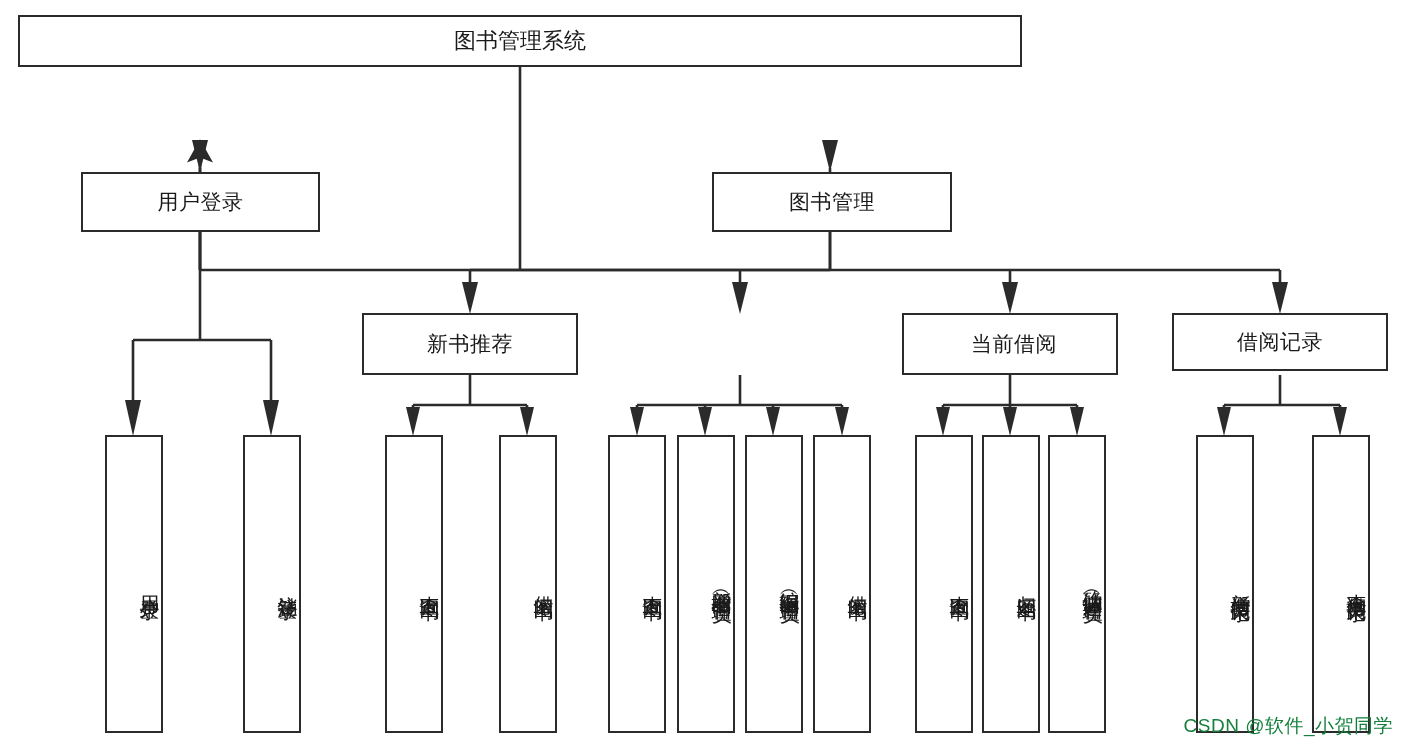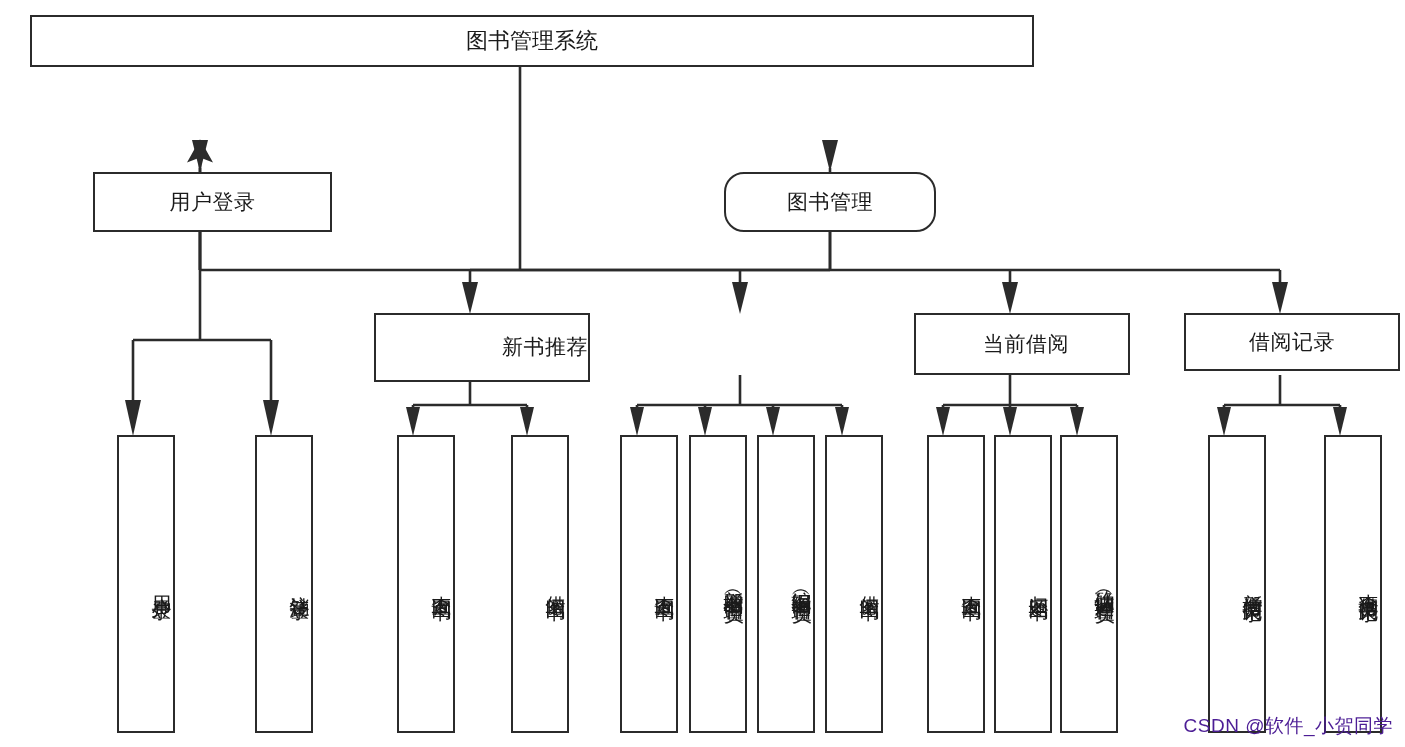--- a/index.html
+++ b/index.html
@@ -33,7 +33,6 @@
     justify-content: center;
     text-align: center;
     line-height: 1.18;
-    margin-left: 12px;
   }
   .node.h {
     font-size: 21px;

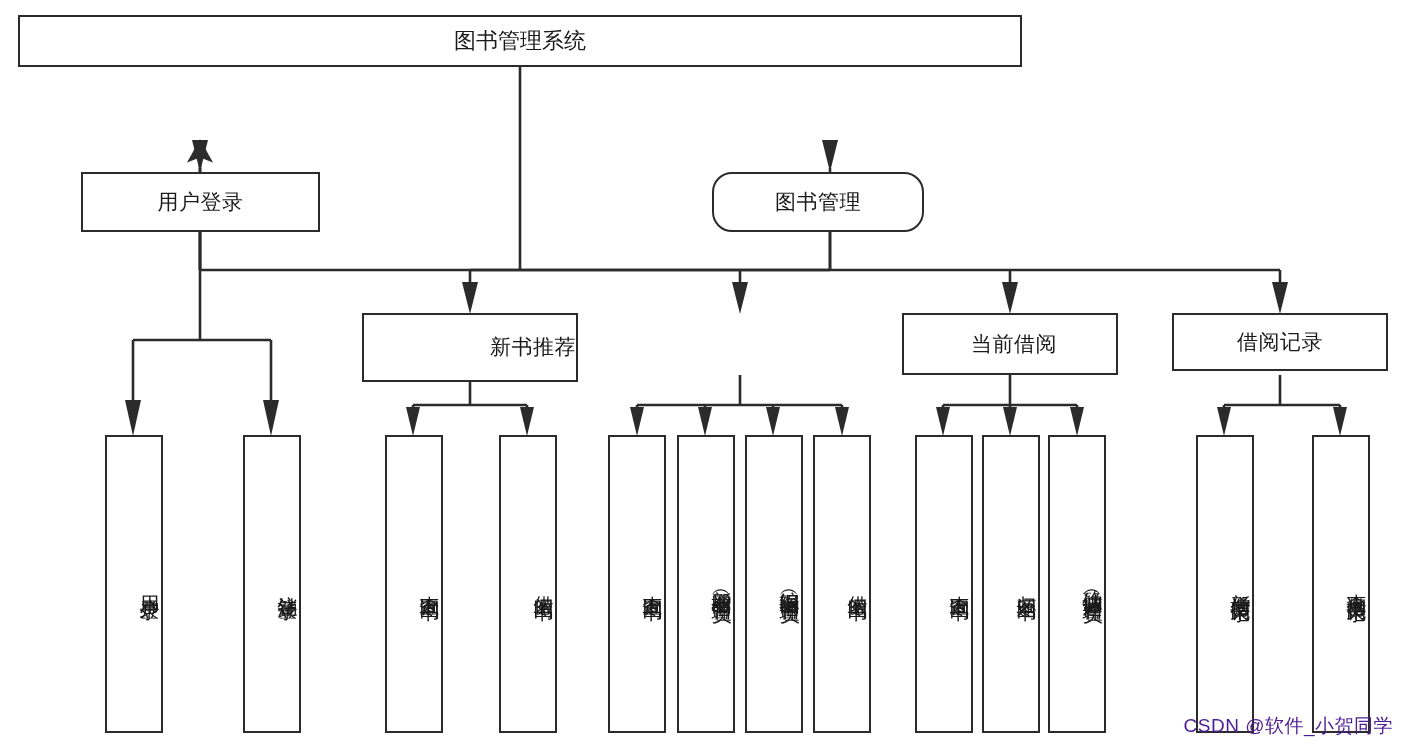--- a/index.html
+++ b/index.html
@@ -159,7 +159,7 @@
   <div class="node h" style="left:81px; top:172px; width:239px; height:60px;">
     <span>用户登录</span>
   </div>
-  <div class="node h" style="left:712px; top:172px; width:212px; height:60px;border-radius:20px;">
+  <div class="node h" style="left:712px; top:172px; width:240px; height:60px;">
     <span>图书管理</span>
   </div>
 

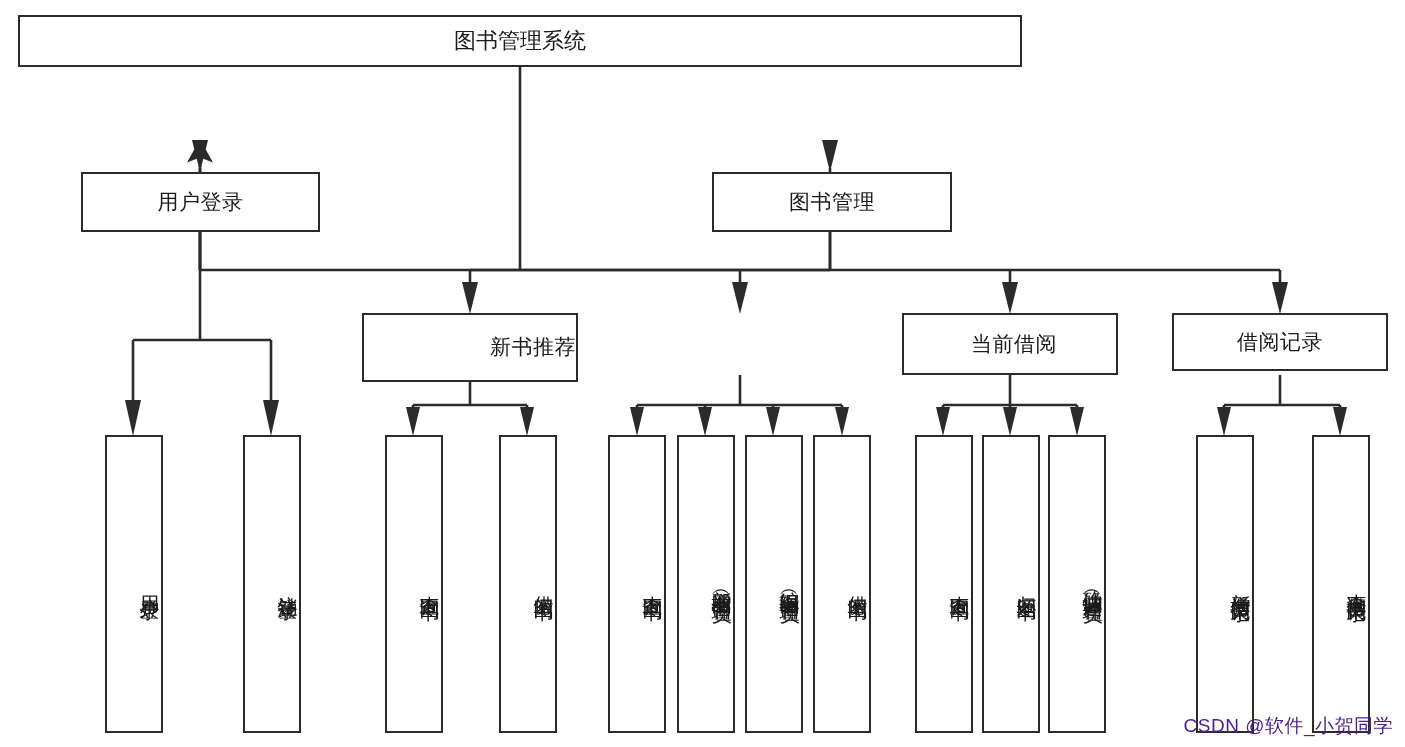--- a/index.html
+++ b/index.html
@@ -163,7 +163,7 @@
     <span>图书管理</span>
   </div>
 
-  <div class="node h" style="left:362px; top:313px; width:216px; height:69px;justify-content:flex-end;">
+  <div class="node h" style="left:362px; top:313px; width:216px; height:62px;">
     <span>新书推荐</span>
   </div>
   <div class="node h" style="left:902px; top:313px; width:216px; height:62px;padding-left:8px;">

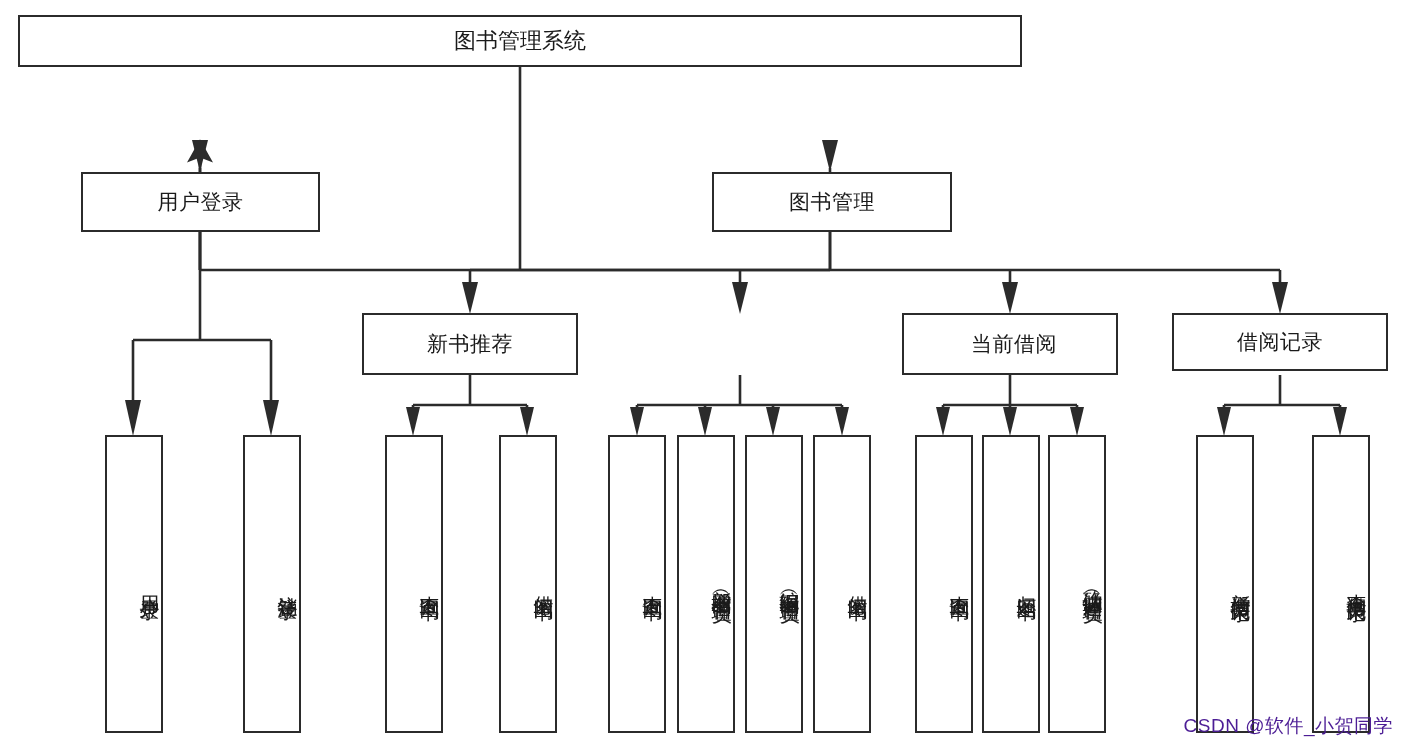--- a/index.html
+++ b/index.html
@@ -61,7 +61,7 @@
     right: 12px;
     bottom: 8px;
     font-size: 19px;
-    color: #4c1d95;
+    color: #15803d;
     letter-spacing: 0.5px;
     white-space: nowrap;
     pointer-events: none;

